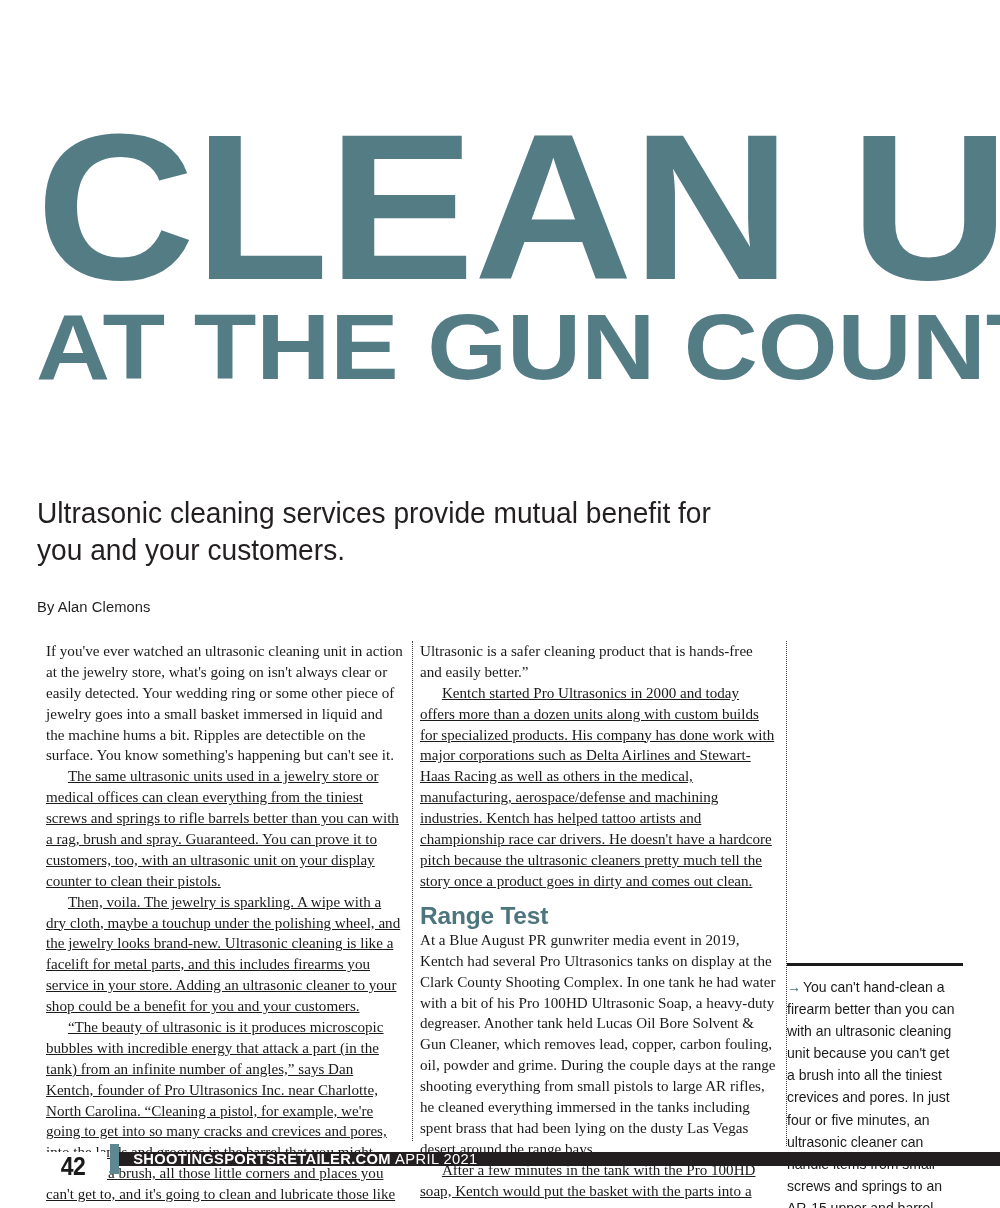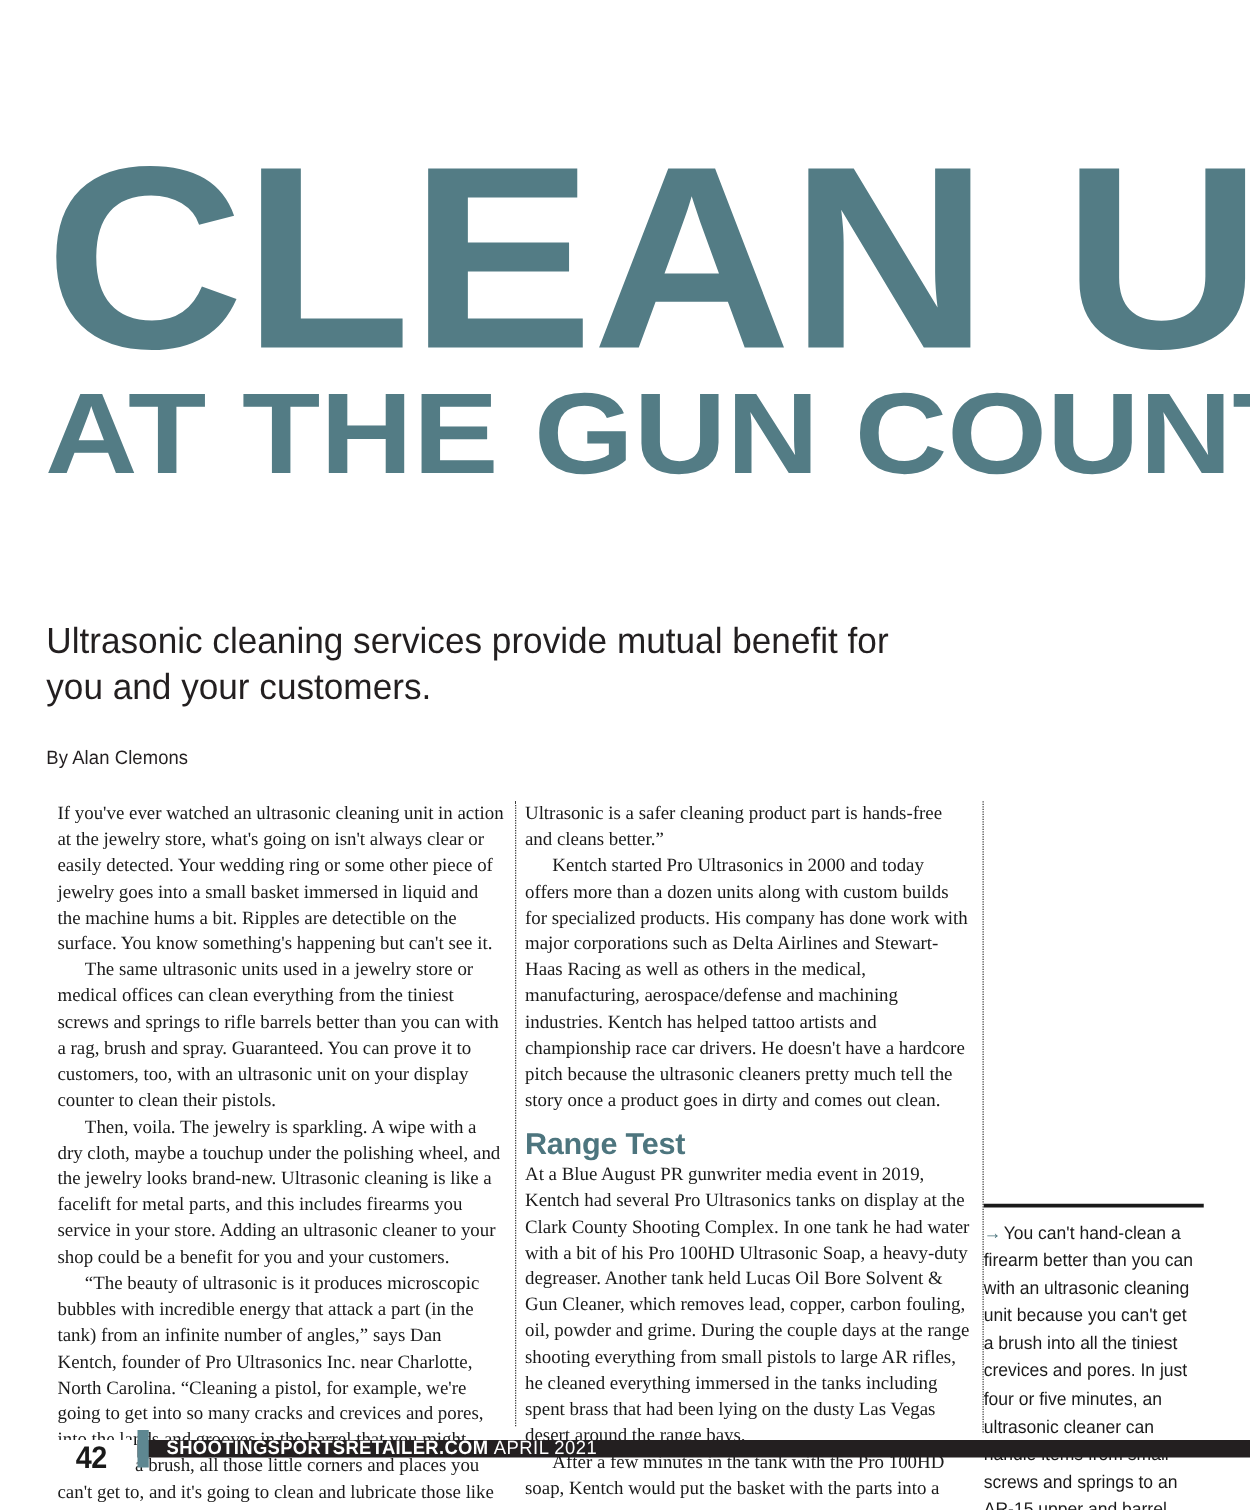--- a/index.html
+++ b/index.html
@@ -258,7 +258,7 @@
     </div>
 
     <div class="col col-2">
-      <p>Ultrasonic is a safer cleaning product part is hands-free and cleans better.”</p>
+      <p>Ultrasonic is a safer cleaning product that is hands-free and easily better.”</p>
       <p>Kentch started Pro Ultrasonics in 2000 and today offers more than a dozen units along with custom builds for specialized products. His company has done work with major corporations such as Delta Airlines and Stewart-Haas Racing as well as others in the medical, manufacturing, aerospace/defense and machining industries. Kentch has helped tattoo artists and championship race car drivers. He doesn't have a hardcore pitch because the ultrasonic cleaners pretty much tell the story once a product goes in dirty and comes out clean.</p>
       <div class="section-head">Range Test</div>
       <p>At a Blue August PR gunwriter media event in 2019, Kentch had several Pro Ultrasonics tanks on display at the Clark County Shooting Complex. In one tank he had water with a bit of his Pro 100HD Ultrasonic Soap, a heavy-duty degreaser. Another tank held Lucas Oil Bore Solvent &amp; Gun Cleaner, which removes lead, copper, carbon fouling, oil, powder and grime. During the couple days at the range shooting everything from small pistols to large AR rifles, he cleaned everything immersed in the tanks including spent brass that had been lying on the dusty Las Vegas desert around the range bays.</p>

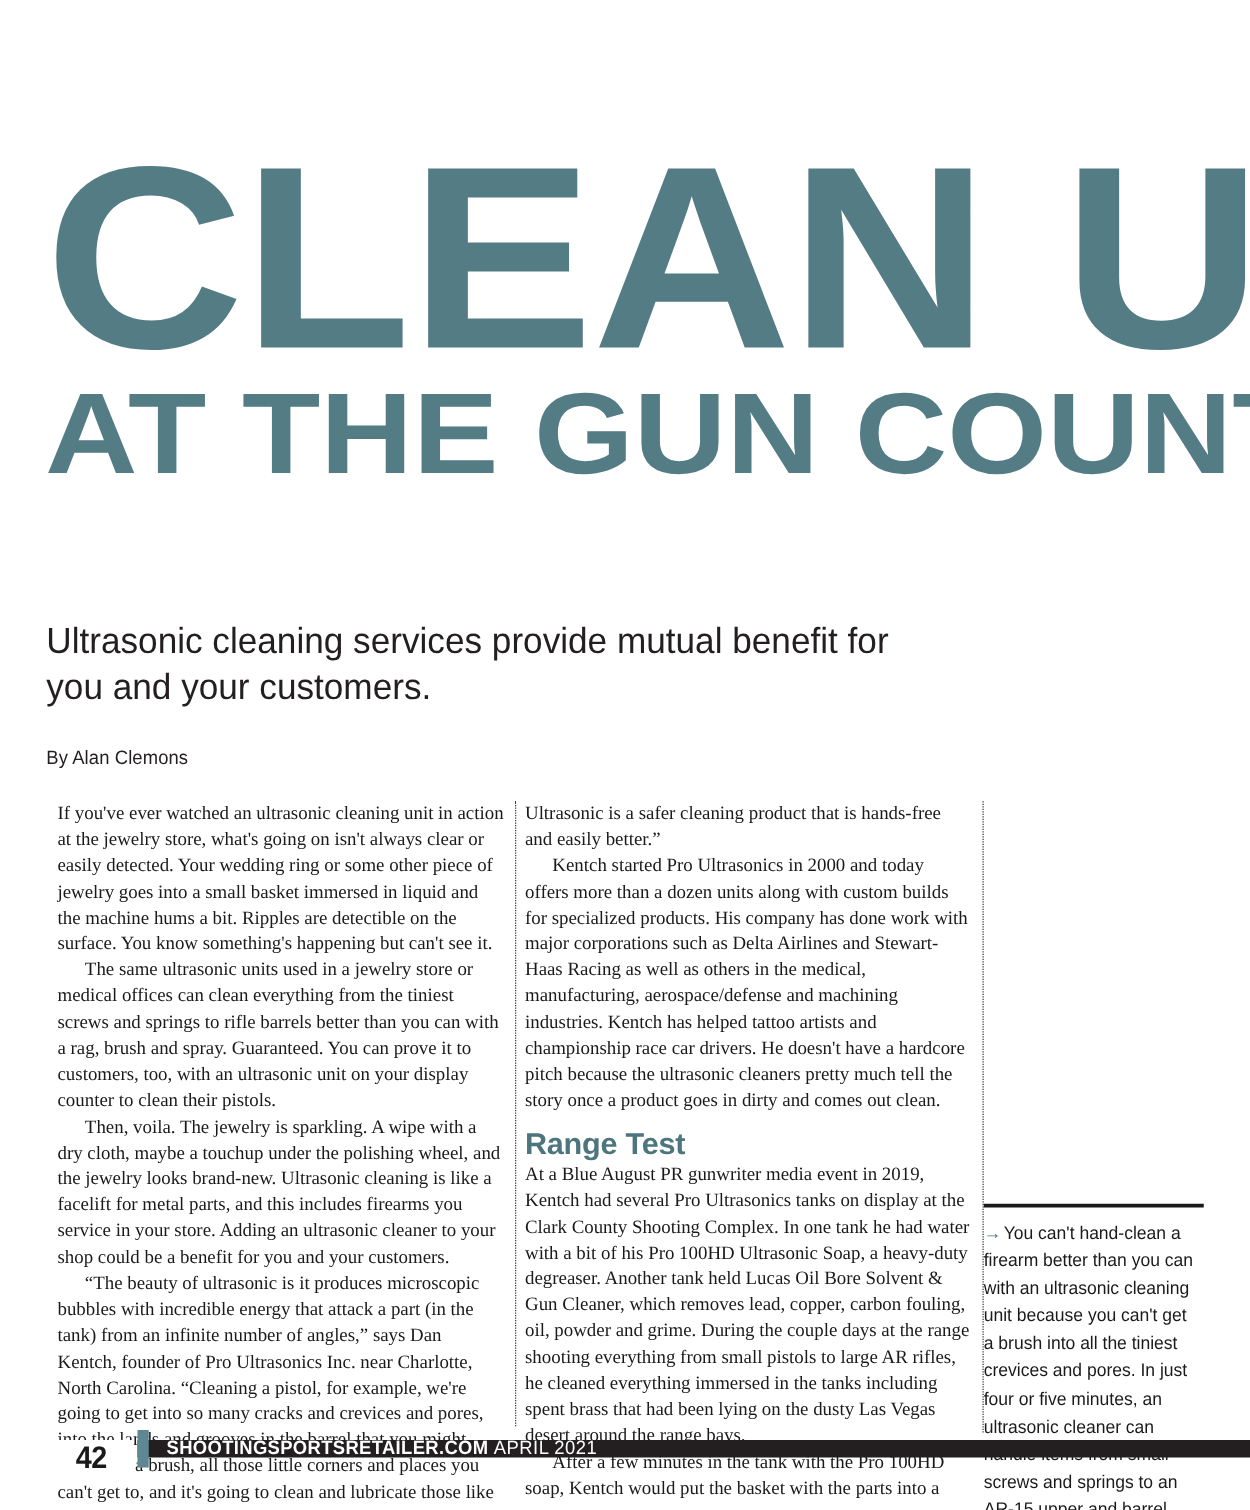--- a/index.html
+++ b/index.html
@@ -107,7 +107,7 @@
   }
 
   .col p { margin: 0; }
-  .col p + p { text-indent: 1.45em; }
+  .col p + p { text-indent: 1.45em; text-decoration: underline; }
 
   .col-1 { left: 0px;   width: 358px; }
   .col-2 { left: 374px; width: 356px; }

